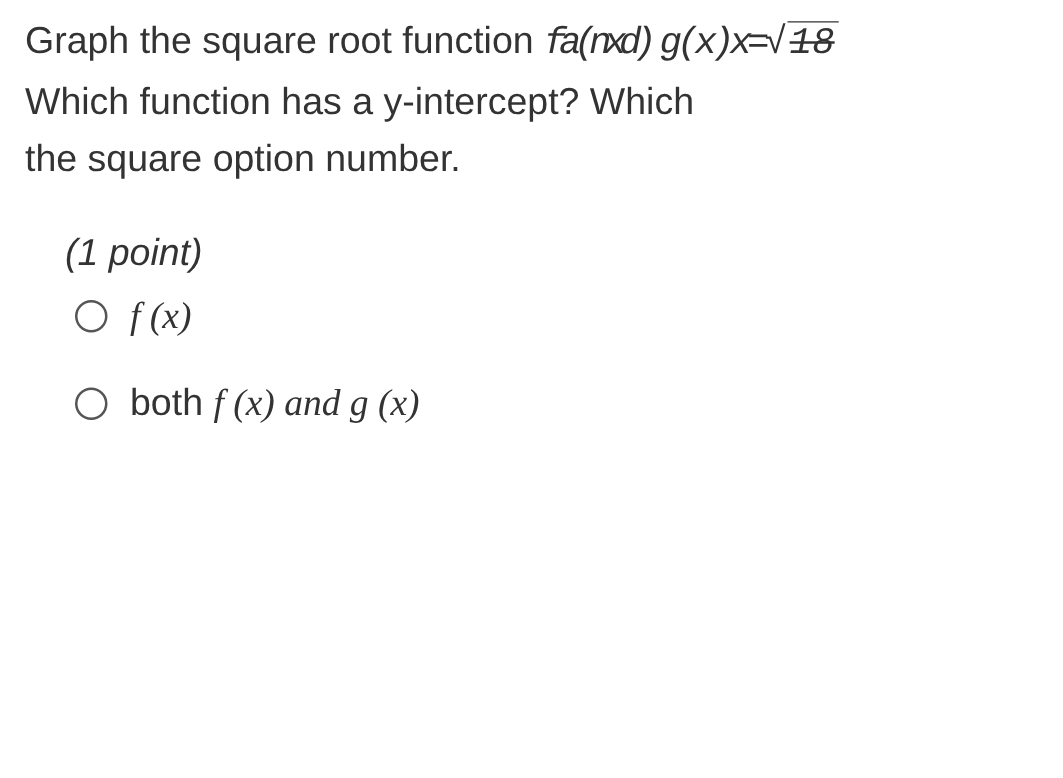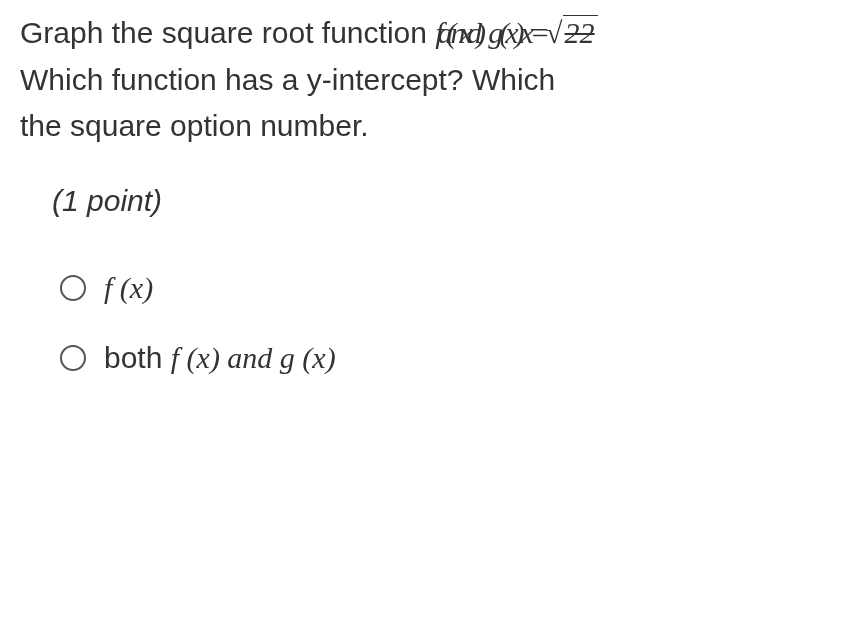--- a/index.html
+++ b/index.html
@@ -24,7 +24,7 @@
     color: #333333;
   }
   .math-inline {
-    font-family: Liberation Serif, serif;
+    font-family: Liberation Mono, monospace;
     font-style: italic;
     white-space: nowrap;
   }

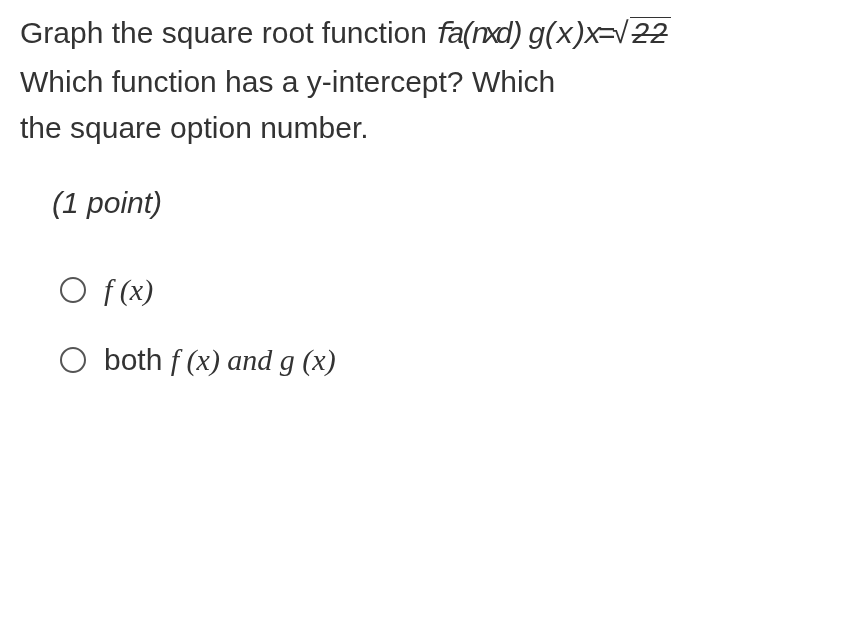--- a/index.html
+++ b/index.html
@@ -87,7 +87,7 @@
 <div class="page">
 
   <div class="question-text">
-    <span>Graph the square root function </span><span class="math-inline math-g1">fa(nxd)</span><span> </span><span class="math-inline math-g2">g(x)x=</span><span class="math-inline sqrt-wrap"><span class="roman">√</span><span class="sqrt-body strike">22</span></span>
+    <span>Graph the square root function </span><span class="math-inline math-g1">fa(nxd)</span><span> </span><span class="math-inline math-g2">g(x)x=</span><span class="math-inline sqrt-wrap"><span class="roman">√</span><span class="sqrt-body strike">18</span></span>
     <br>
     <span>Which function has a y-intercept? Which</span>
     <br>

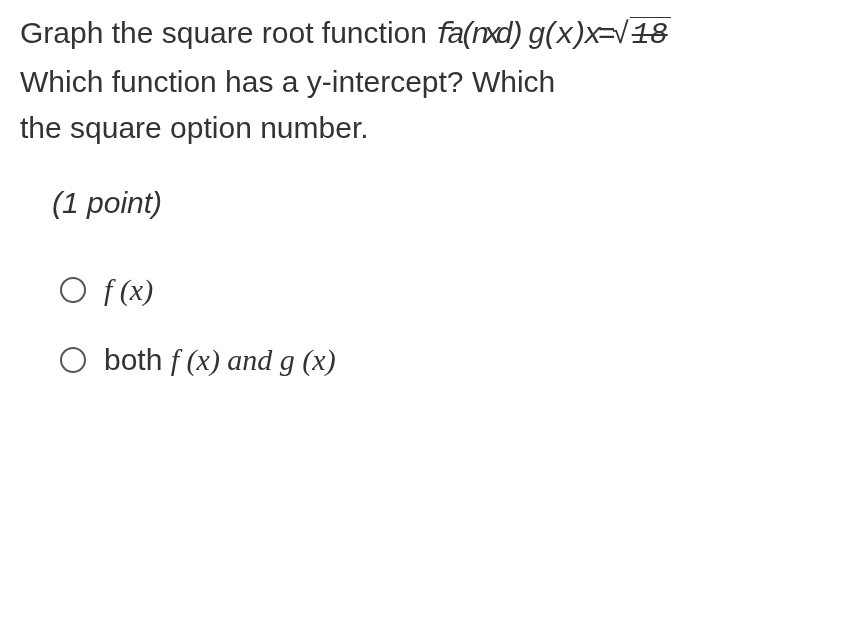--- a/index.html
+++ b/index.html
@@ -49,7 +49,7 @@
     margin-left: 32px;
   }
   .options {
-    margin-top: 53px;
+    margin-top: 16px;
     margin-left: 40px;
   }
   .option {

